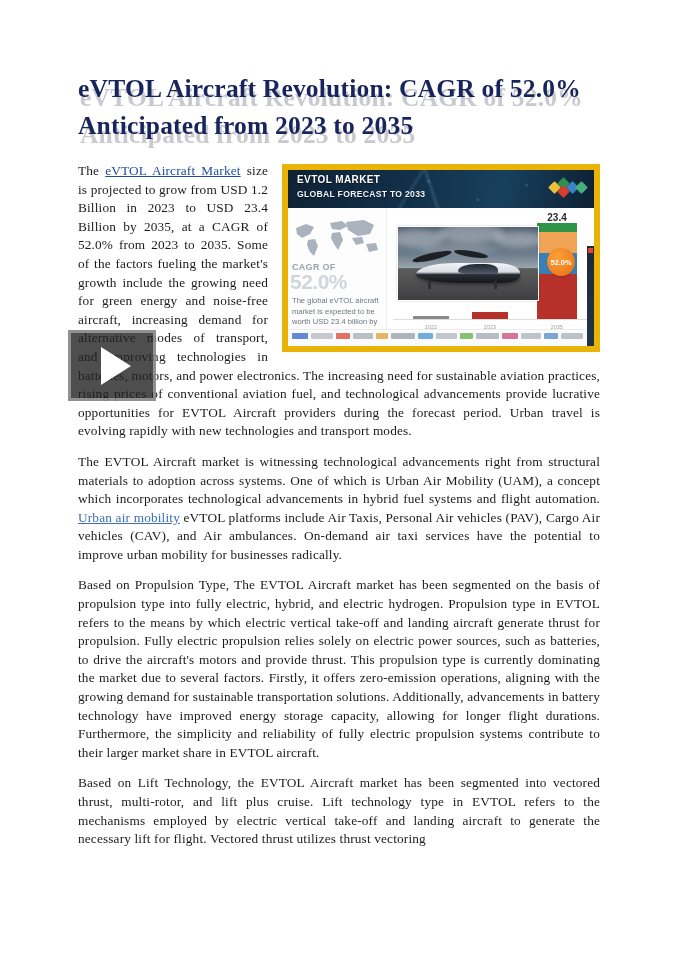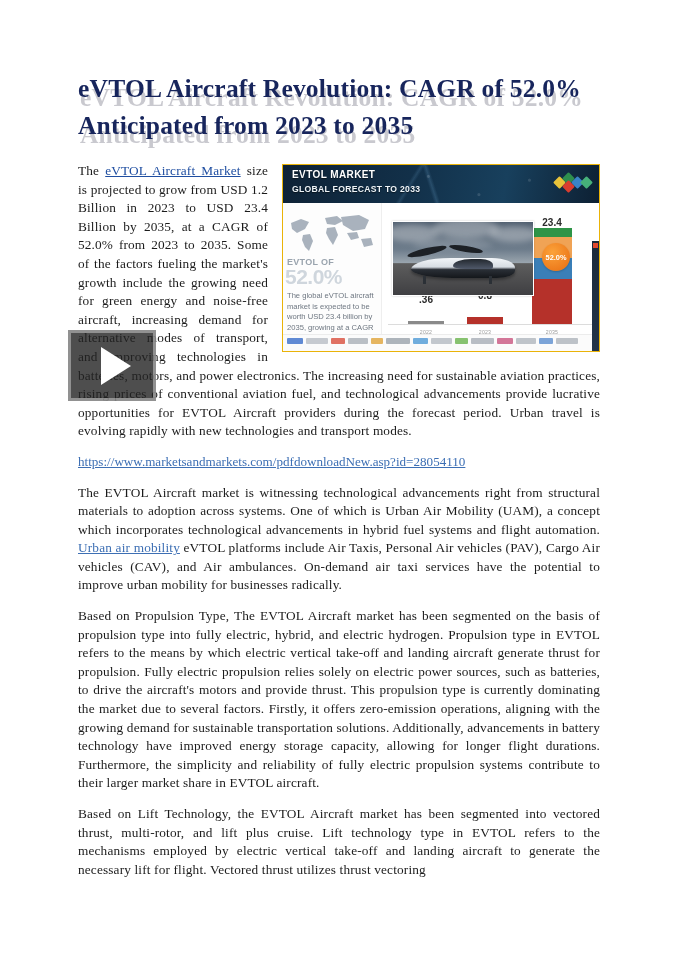--- a/index.html
+++ b/index.html
@@ -104,7 +104,7 @@
     width: 318px;
     height: 188px;
     background: #ffffff;
-    border: 1px solid #eab308;
+    border: 6px solid #eab308;
     overflow: hidden;
     box-sizing: border-box;
   }

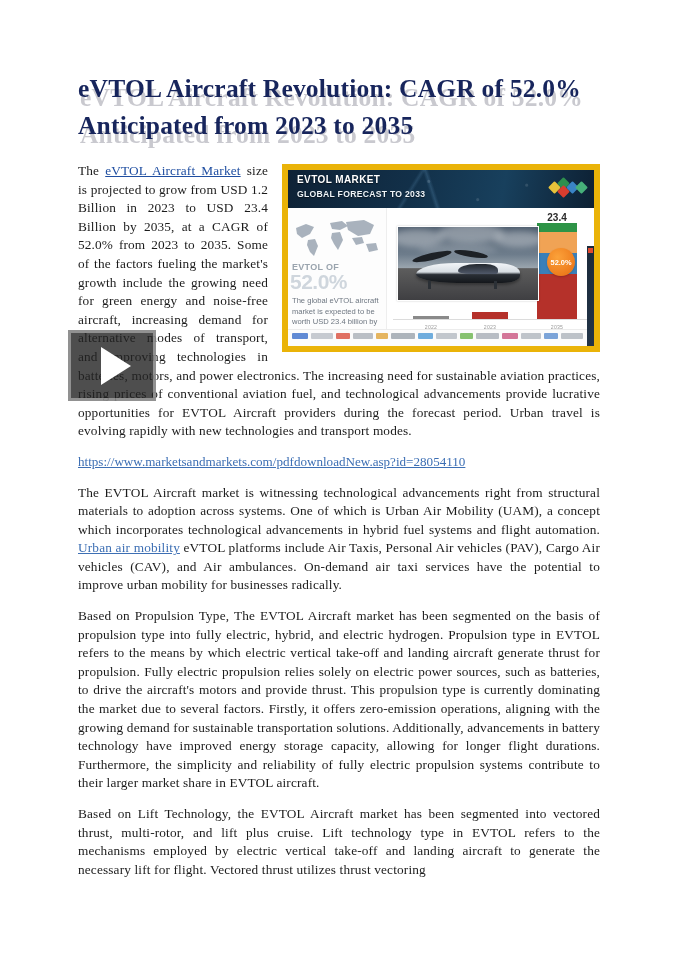--- a/index.html
+++ b/index.html
@@ -405,7 +405,7 @@
                 <path d="M76 30 L86 29 L88 36 L79 38 Z"></path>
               </g>
             </svg>
-            <div class="cagr-label">EVTOL OF</div>
+            <div class="cagr-label">CAGR OF</div>
             <div class="cagr-big">52.0%</div>
             <div class="cagr-desc">The global eVTOL aircraft market is expected to be worth USD 23.4 billion by 2035, growing at a CAGR of 52.0% during the forecast period.</div>
           </div>

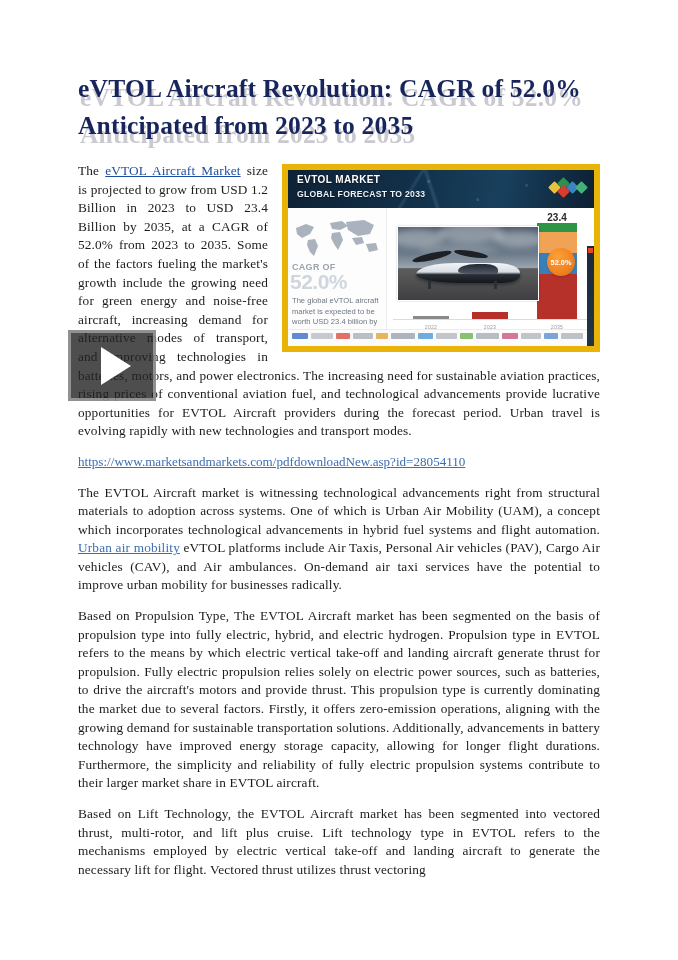--- a/index.html
+++ b/index.html
@@ -479,7 +479,6 @@
     <div class="clearfix"></div>
 
 
-    <p class="url-line"><a class="plain-link" href="#">https://www.marketsandmarkets.com/pdfdownloadNew.asp?id=28054110</a></p>
 
     <p class="body"><span>The EVTOL Aircraft market is witnessing technological advancements right from structural materials to adoption across systems. One of which is Urban Air Mobility (UAM), a concept which incorporates technological advancements in hybrid fuel systems and flight automation. </span><a class="plain-link" href="#">Urban air mobility</a><span> eVTOL platforms include Air Taxis, Personal Air vehicles (PAV), Cargo Air vehicles (CAV), and Air ambulances. On-demand air taxi services have the potential to improve urban mobility for businesses radically.</span></p>
 

